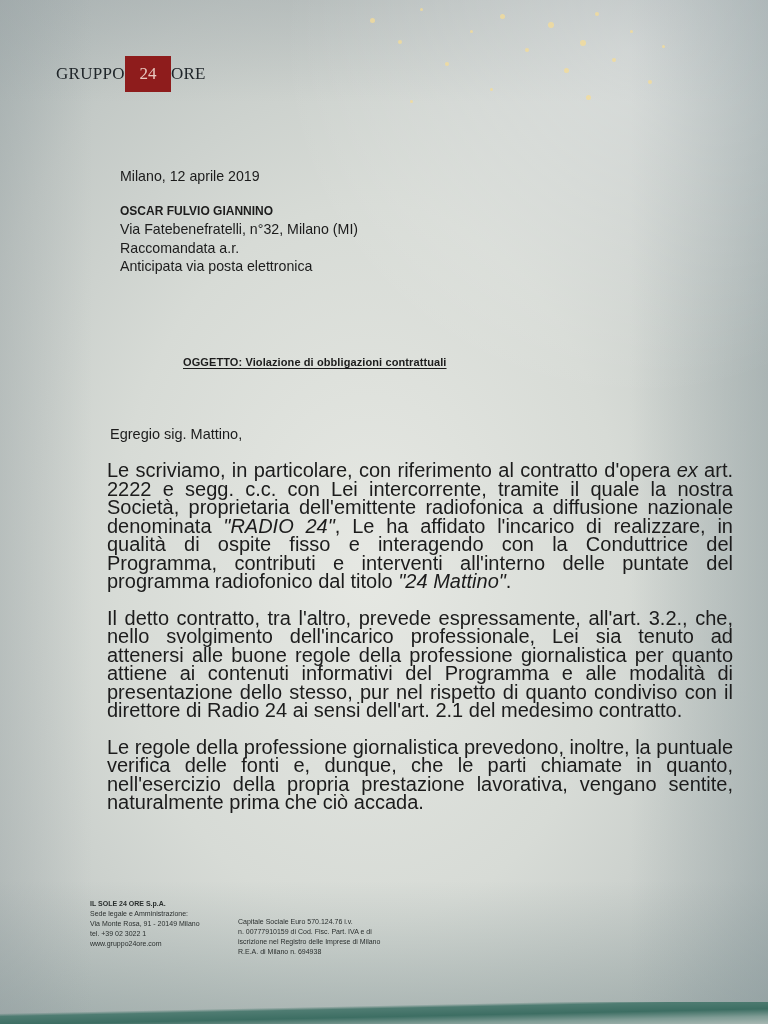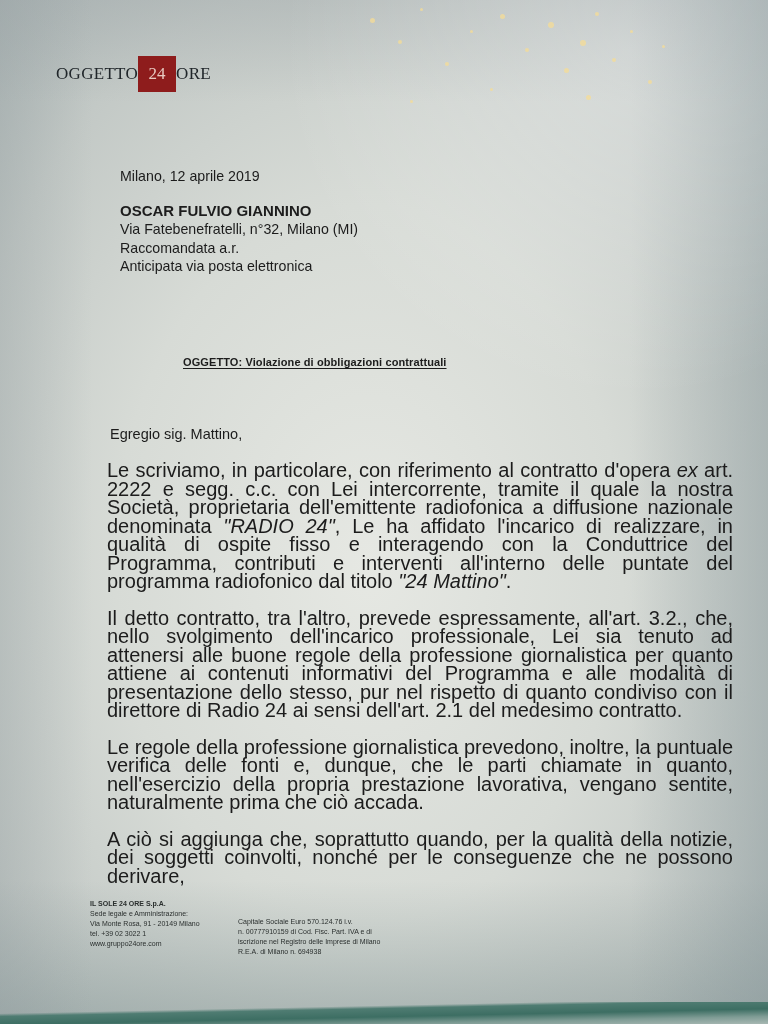--- a/index.html
+++ b/index.html
@@ -71,7 +71,7 @@
 </div>
 
 <div class="logo">
-  <span class="txt">OGGETTO</span>
+  <span class="txt">GRUPPO</span>
   <span class="box">24</span>
   <span class="txt">ORE</span>
 </div>

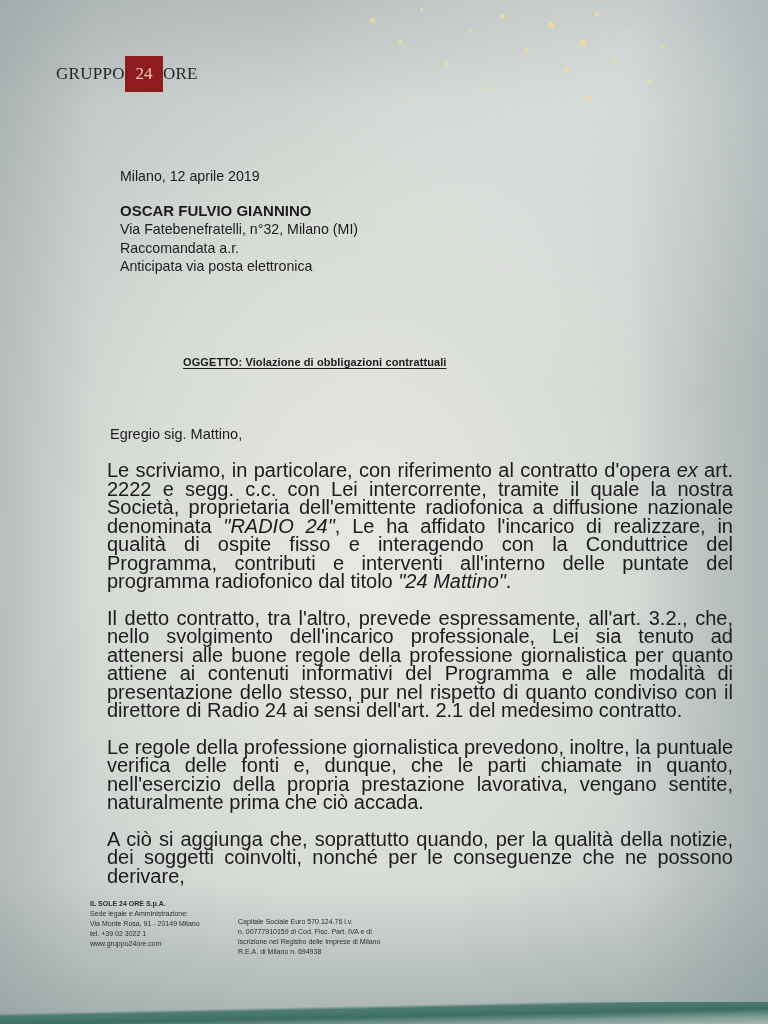--- a/index.html
+++ b/index.html
@@ -26,7 +26,7 @@
   .logo .txt { font-family:"Liberation Serif", "DejaVu Serif", serif; font-size:17px; letter-spacing:0.3px; color:#20262a; }
   .logo .box {
     display:inline-flex; align-items:center; justify-content:center;
-    width:38px; height:36px; background:#8e1c1c; color:#e8c9c0;
+    width:46px; height:36px; background:#8e1c1c; color:#e8c9c0;
     font-family:"Liberation Serif", "DejaVu Serif", serif; font-size:17px;
   }
   .addr { position:absolute; left:120px; top:167px; font-size:14.2px; line-height:18.5px; }

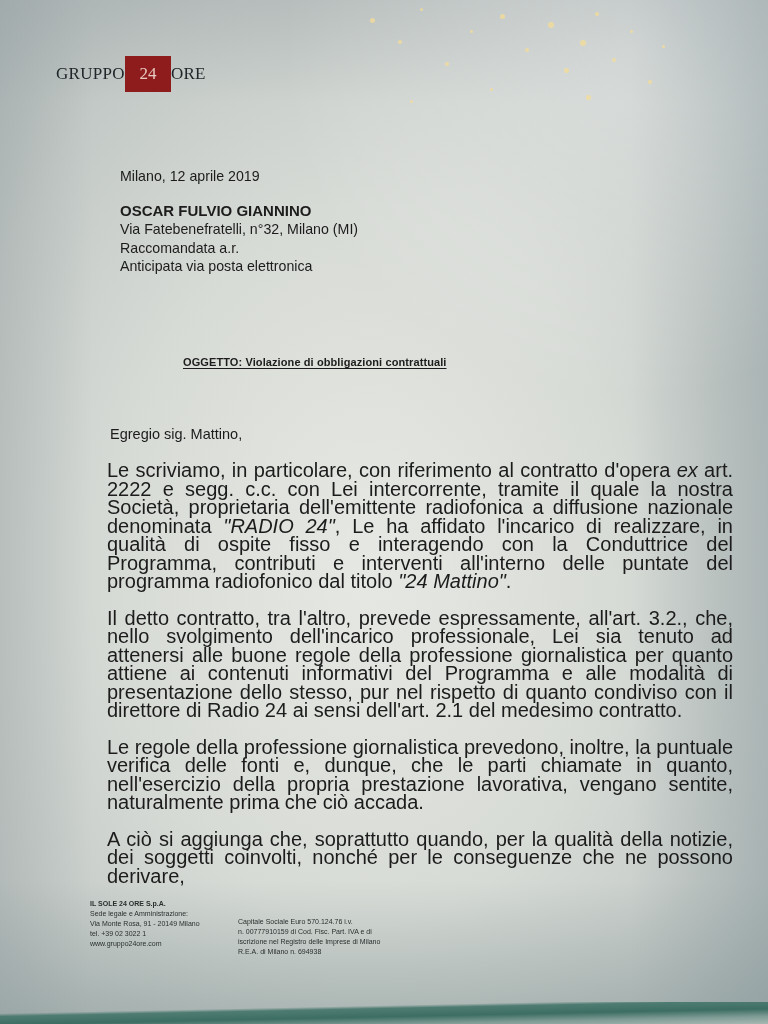--- a/index.html
+++ b/index.html
@@ -31,7 +31,7 @@
   }
   .addr { position:absolute; left:120px; top:167px; font-size:14.2px; line-height:18.5px; }
   .addr .gap { height:16px; }
-  .addr .bold { font-weight:bold; font-size:15px; }
+  .addr .bold { font-weight:bold; font-size:12px; }
   .subject {
     position:absolute; left:183px; top:356px; font-size:11px; font-weight:bold;
     text-decoration:underline; text-underline-offset:2px; letter-spacing:0.1px;

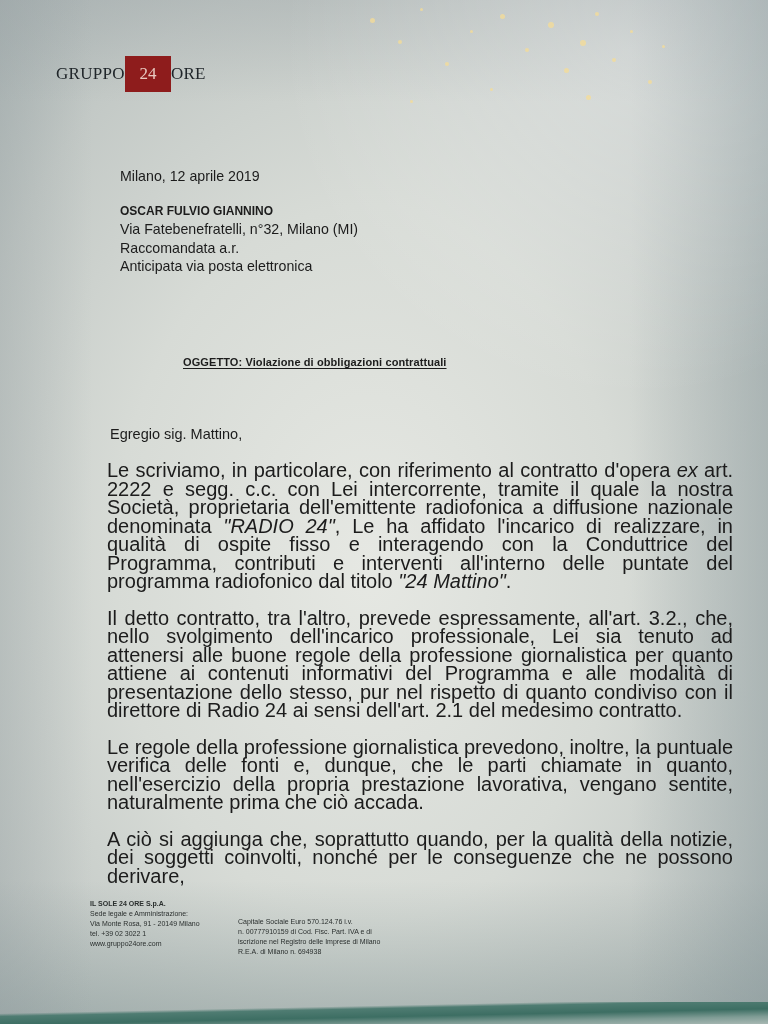--- a/index.html
+++ b/index.html
@@ -93,7 +93,6 @@
   <p><span>Le scriviamo, in particolare, con riferimento al contratto d'opera </span><i>ex</i><span> art. 2222 e segg. c.c. con Lei intercorrente, tramite il quale la nostra Società, proprietaria dell'emittente radiofonica a diffusione nazionale denominata </span><i>"RADIO 24"</i><span>, Le ha affidato l'incarico di realizzare, in qualità di ospite fisso e interagendo con la Conduttrice del Programma, contributi e interventi all'interno delle puntate del programma radiofonico dal titolo </span><i>"24 Mattino"</i><span>.</span></p>
   <p>Il detto contratto, tra l'altro, prevede espressamente, all'art. 3.2., che, nello svolgimento dell'incarico professionale, Lei sia tenuto ad attenersi alle buone regole della professione giornalistica per quanto attiene ai contenuti informativi del Programma e alle modalità di presentazione dello stesso, pur nel rispetto di quanto condiviso con il direttore di Radio 24 ai sensi dell'art. 2.1 del medesimo contratto.</p>
   <p>Le regole della professione giornalistica prevedono, inoltre, la puntuale verifica delle fonti e, dunque, che le parti chiamate in quanto, nell'esercizio della propria prestazione lavorativa, vengano sentite, naturalmente prima che ciò accada.</p>
-  <p class="last">A ciò si aggiunga che, soprattutto quando, per la qualità della notizie, dei soggetti coinvolti, nonché per le conseguenze che ne possono derivare,</p>
 </div>
 
 <div class="footer-left">

